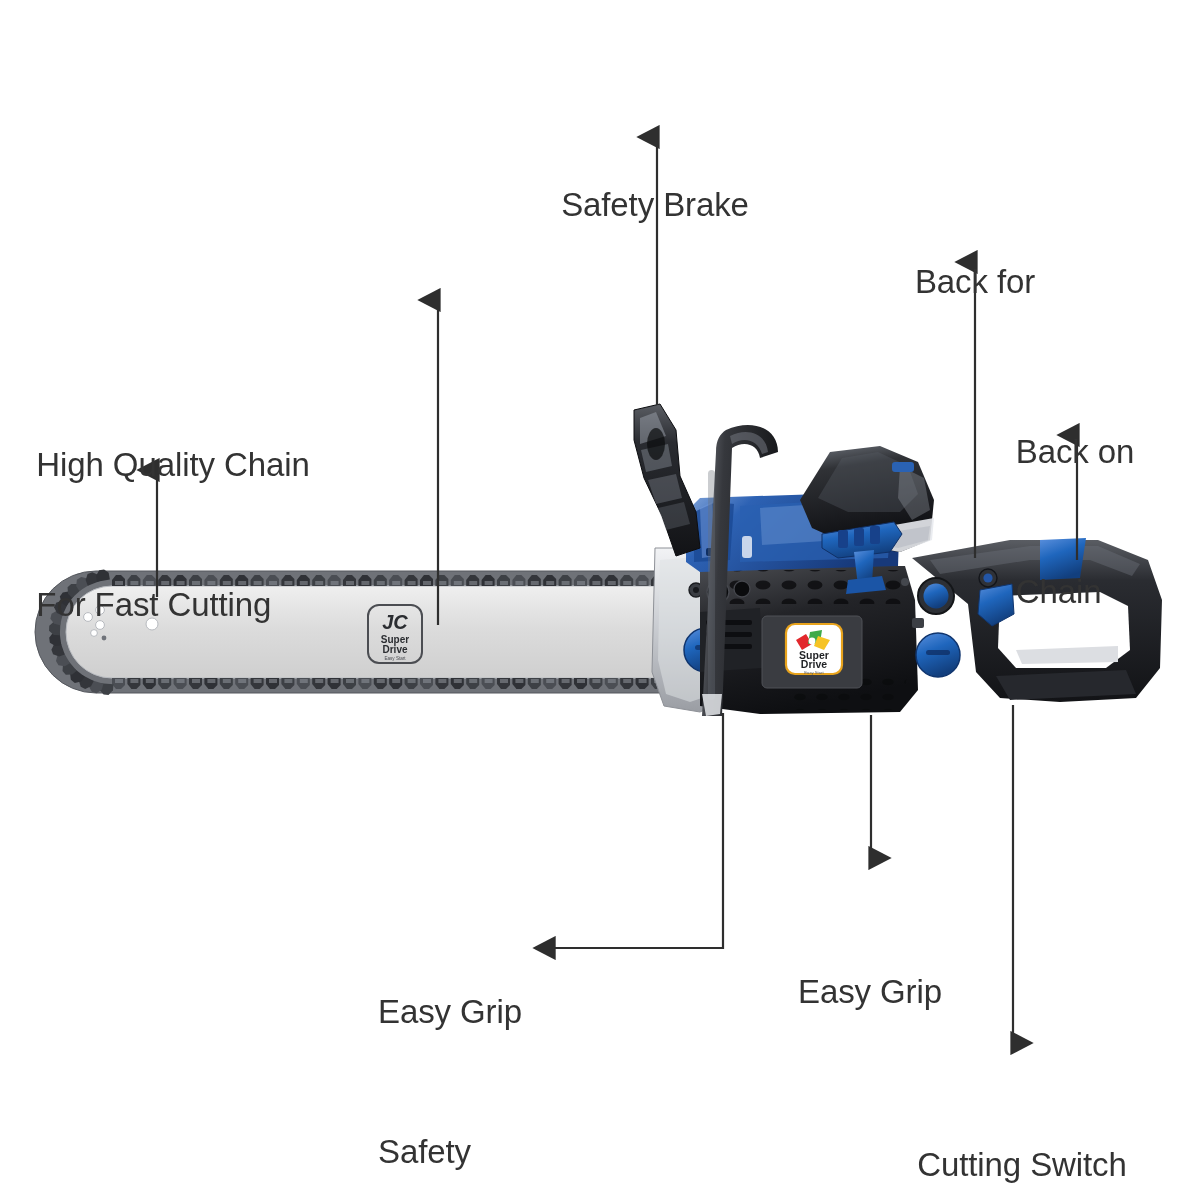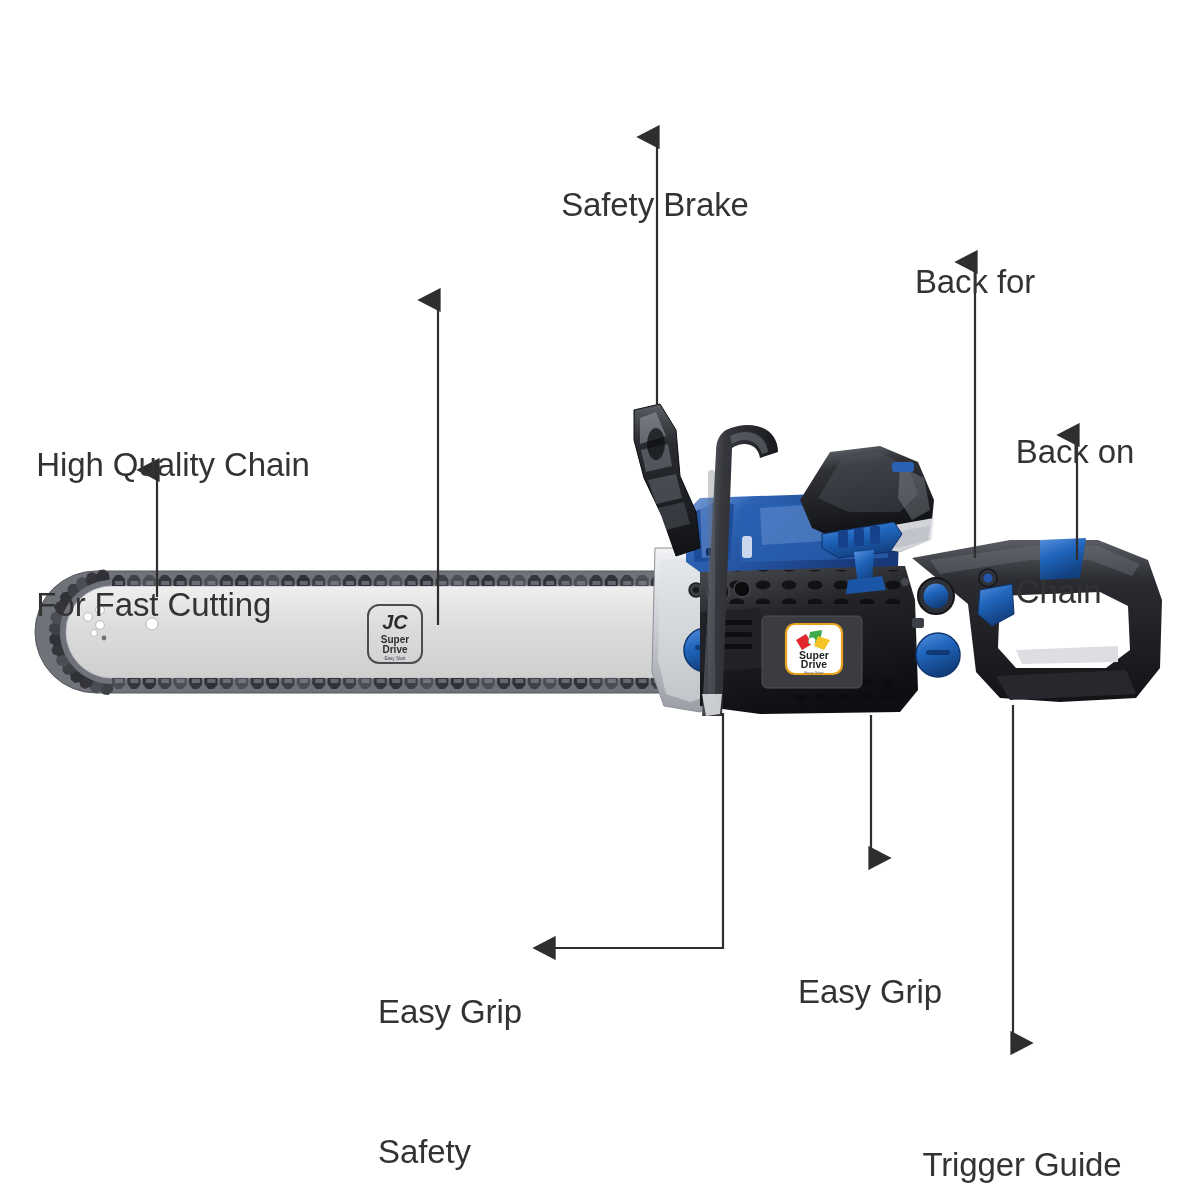--- a/index.html
+++ b/index.html
@@ -656,7 +656,7 @@
   </div>
 
   <div class="callout center" id="label-trigger-switch">
-    <div>Trigger Guide</div>
+    <div>Cutting Switch</div>
   </div>
 
 </div>

